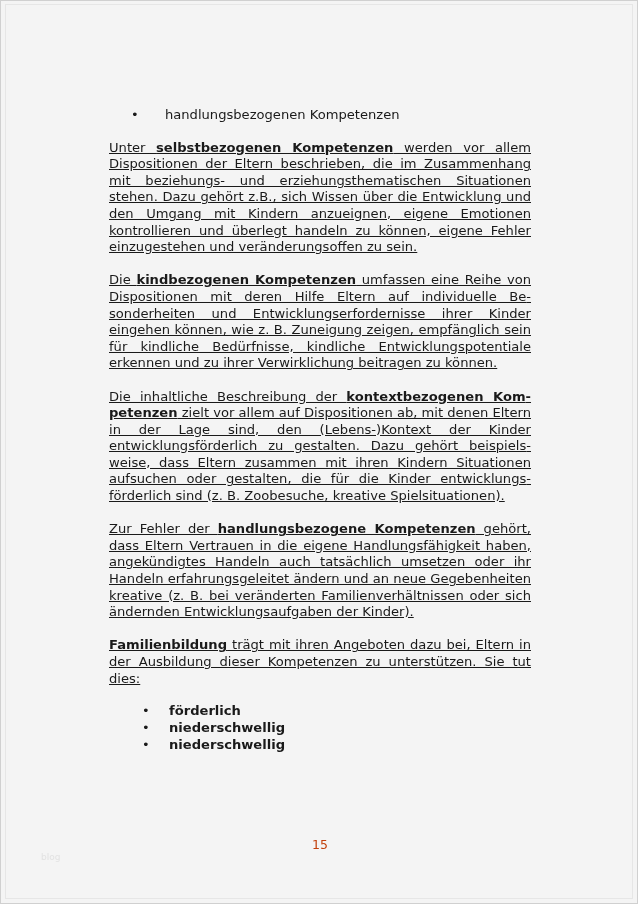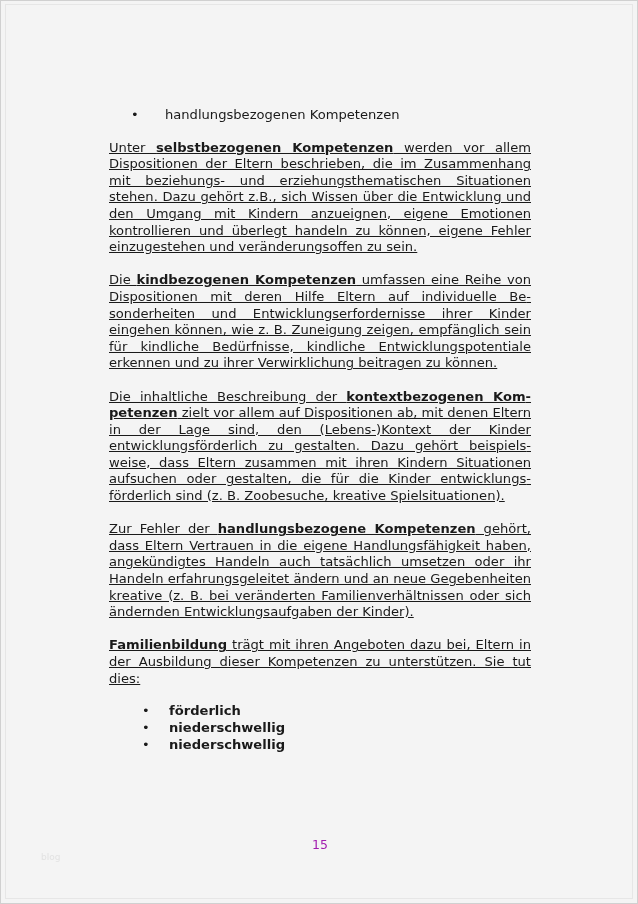--- a/index.html
+++ b/index.html
@@ -43,7 +43,7 @@
     .list li .bullet-dot { width: 27px; font-weight: normal; }
     .page-number {
       position: absolute; left: 0; width: 638px; top: 836px;
-      text-align: center; font-size: 12.5px; color: #a21caf;
+      text-align: center; font-size: 12.5px; color: #c2410c;
     }
     .watermark {
       position: absolute; left: 40px; top: 851px;

